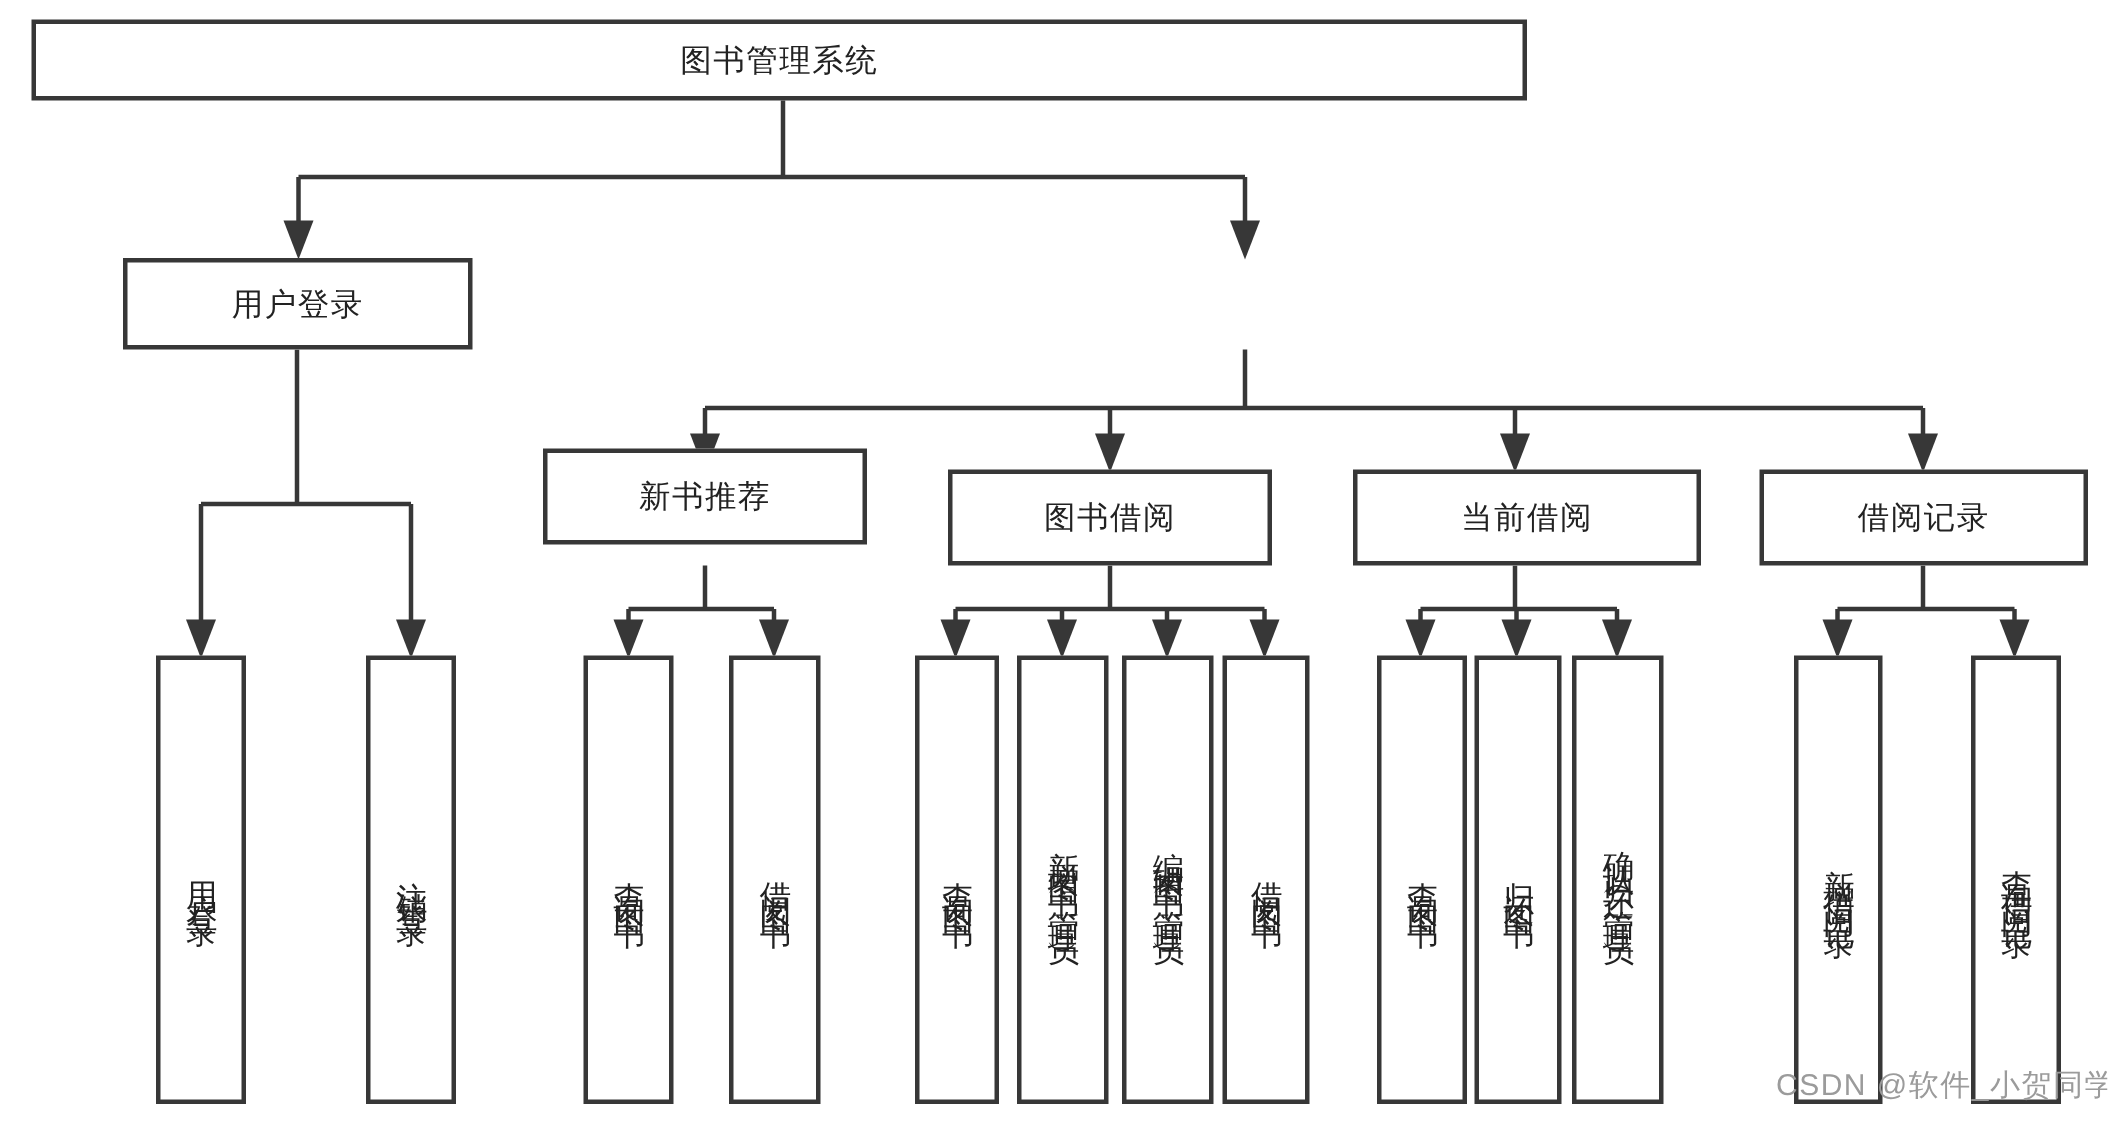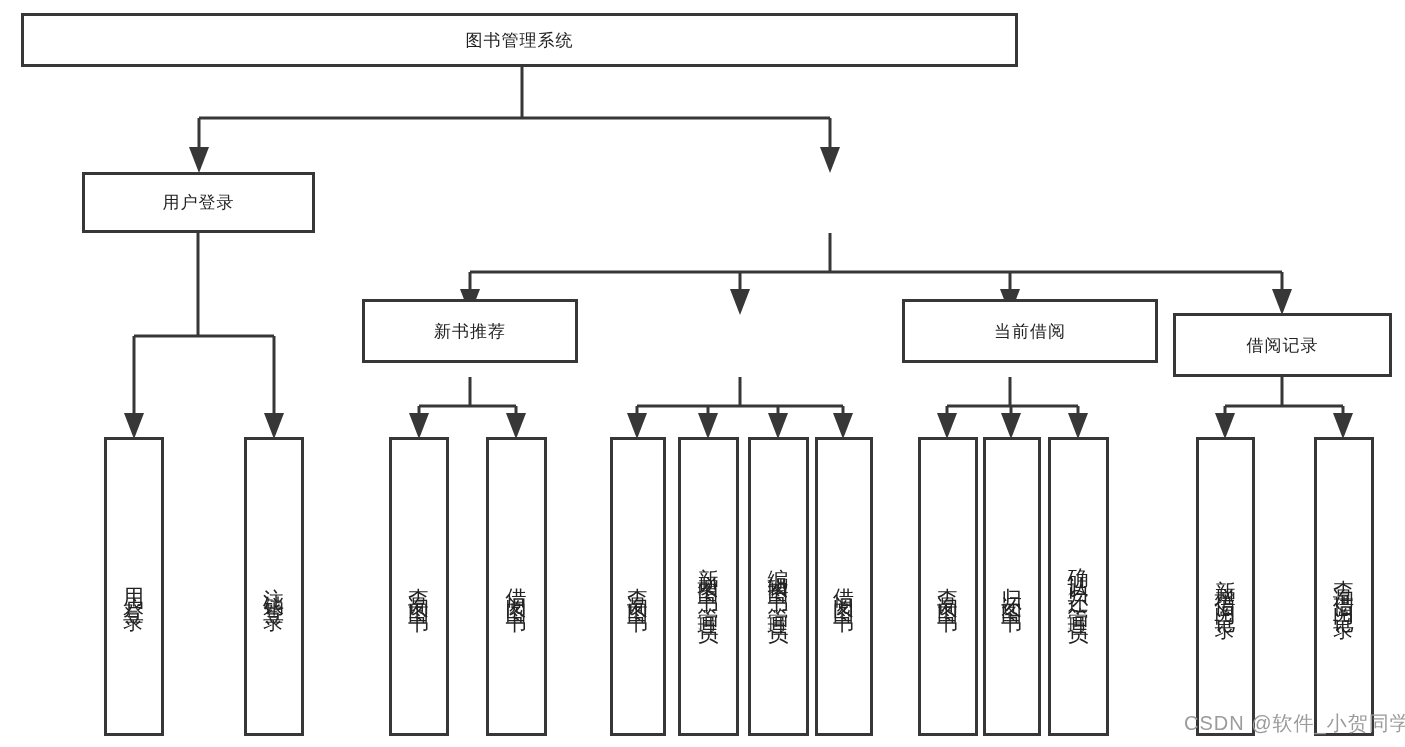--- a/index.html
+++ b/index.html
@@ -20,7 +20,7 @@
     color:#222222;
   }
   .node.h span{
-    font-size:17px;
+    font-size:21px;
     letter-spacing:1px;
     white-space:nowrap;
     color:#222222;

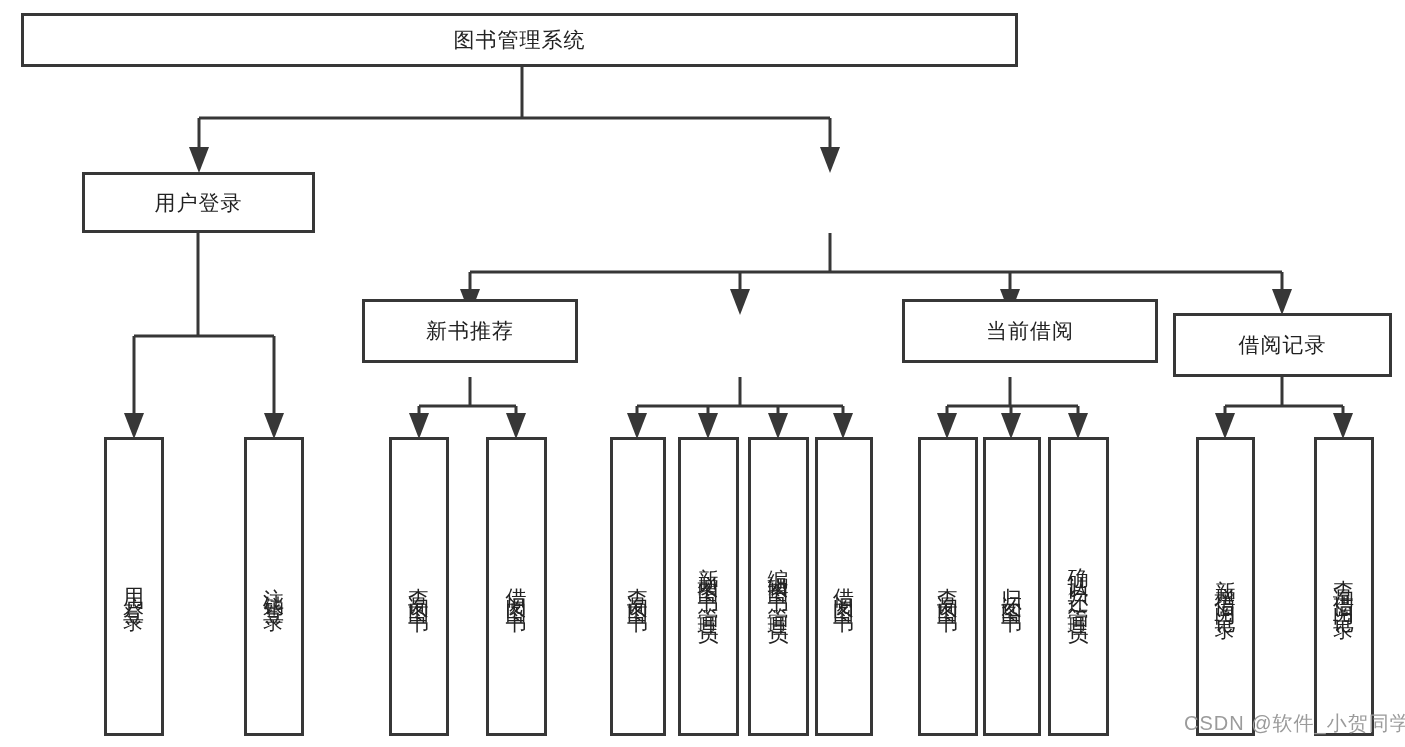--- a/index.html
+++ b/index.html
@@ -128,6 +128,9 @@
   <div class="node h" style="left:362px;top:299px;width:216px;height:64px">
     <span>新书推荐</span>
   </div>
+  <div class="node h" style="left:632px;top:313px;width:216px;height:64px">
+    <span>图书借阅</span>
+  </div>
   <div class="node h" style="left:902px;top:299px;width:256px;height:64px">
     <span>当前借阅</span>
   </div>

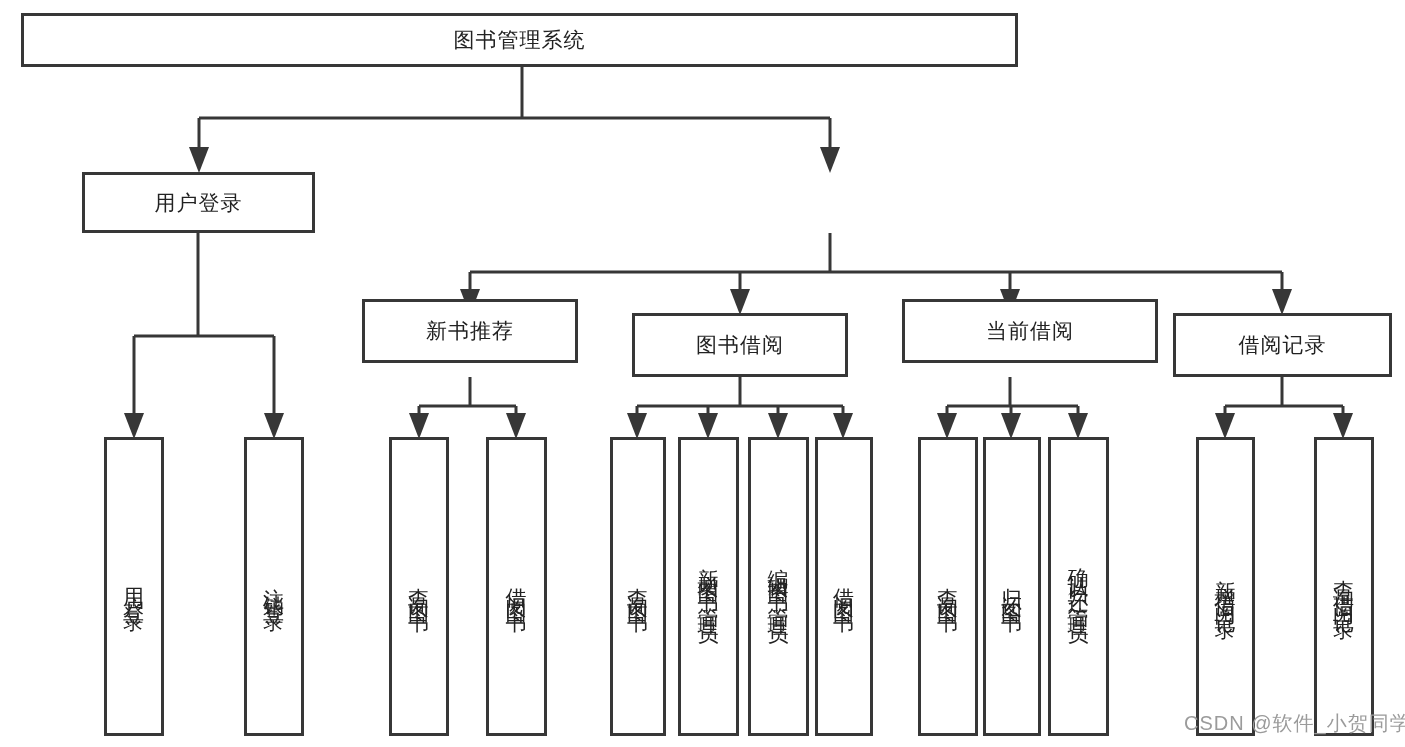--- a/index.html
+++ b/index.html
@@ -131,7 +131,7 @@
   <div class="node h" style="left:632px;top:313px;width:216px;height:64px">
     <span>图书借阅</span>
   </div>
-  <div class="node h" style="left:902px;top:299px;width:256px;height:64px">
+  <div class="node h" style="left:902px;top:313px;width:232px;height:64px">
     <span>当前借阅</span>
   </div>
   <div class="node h" style="left:1173px;top:313px;width:219px;height:64px">

